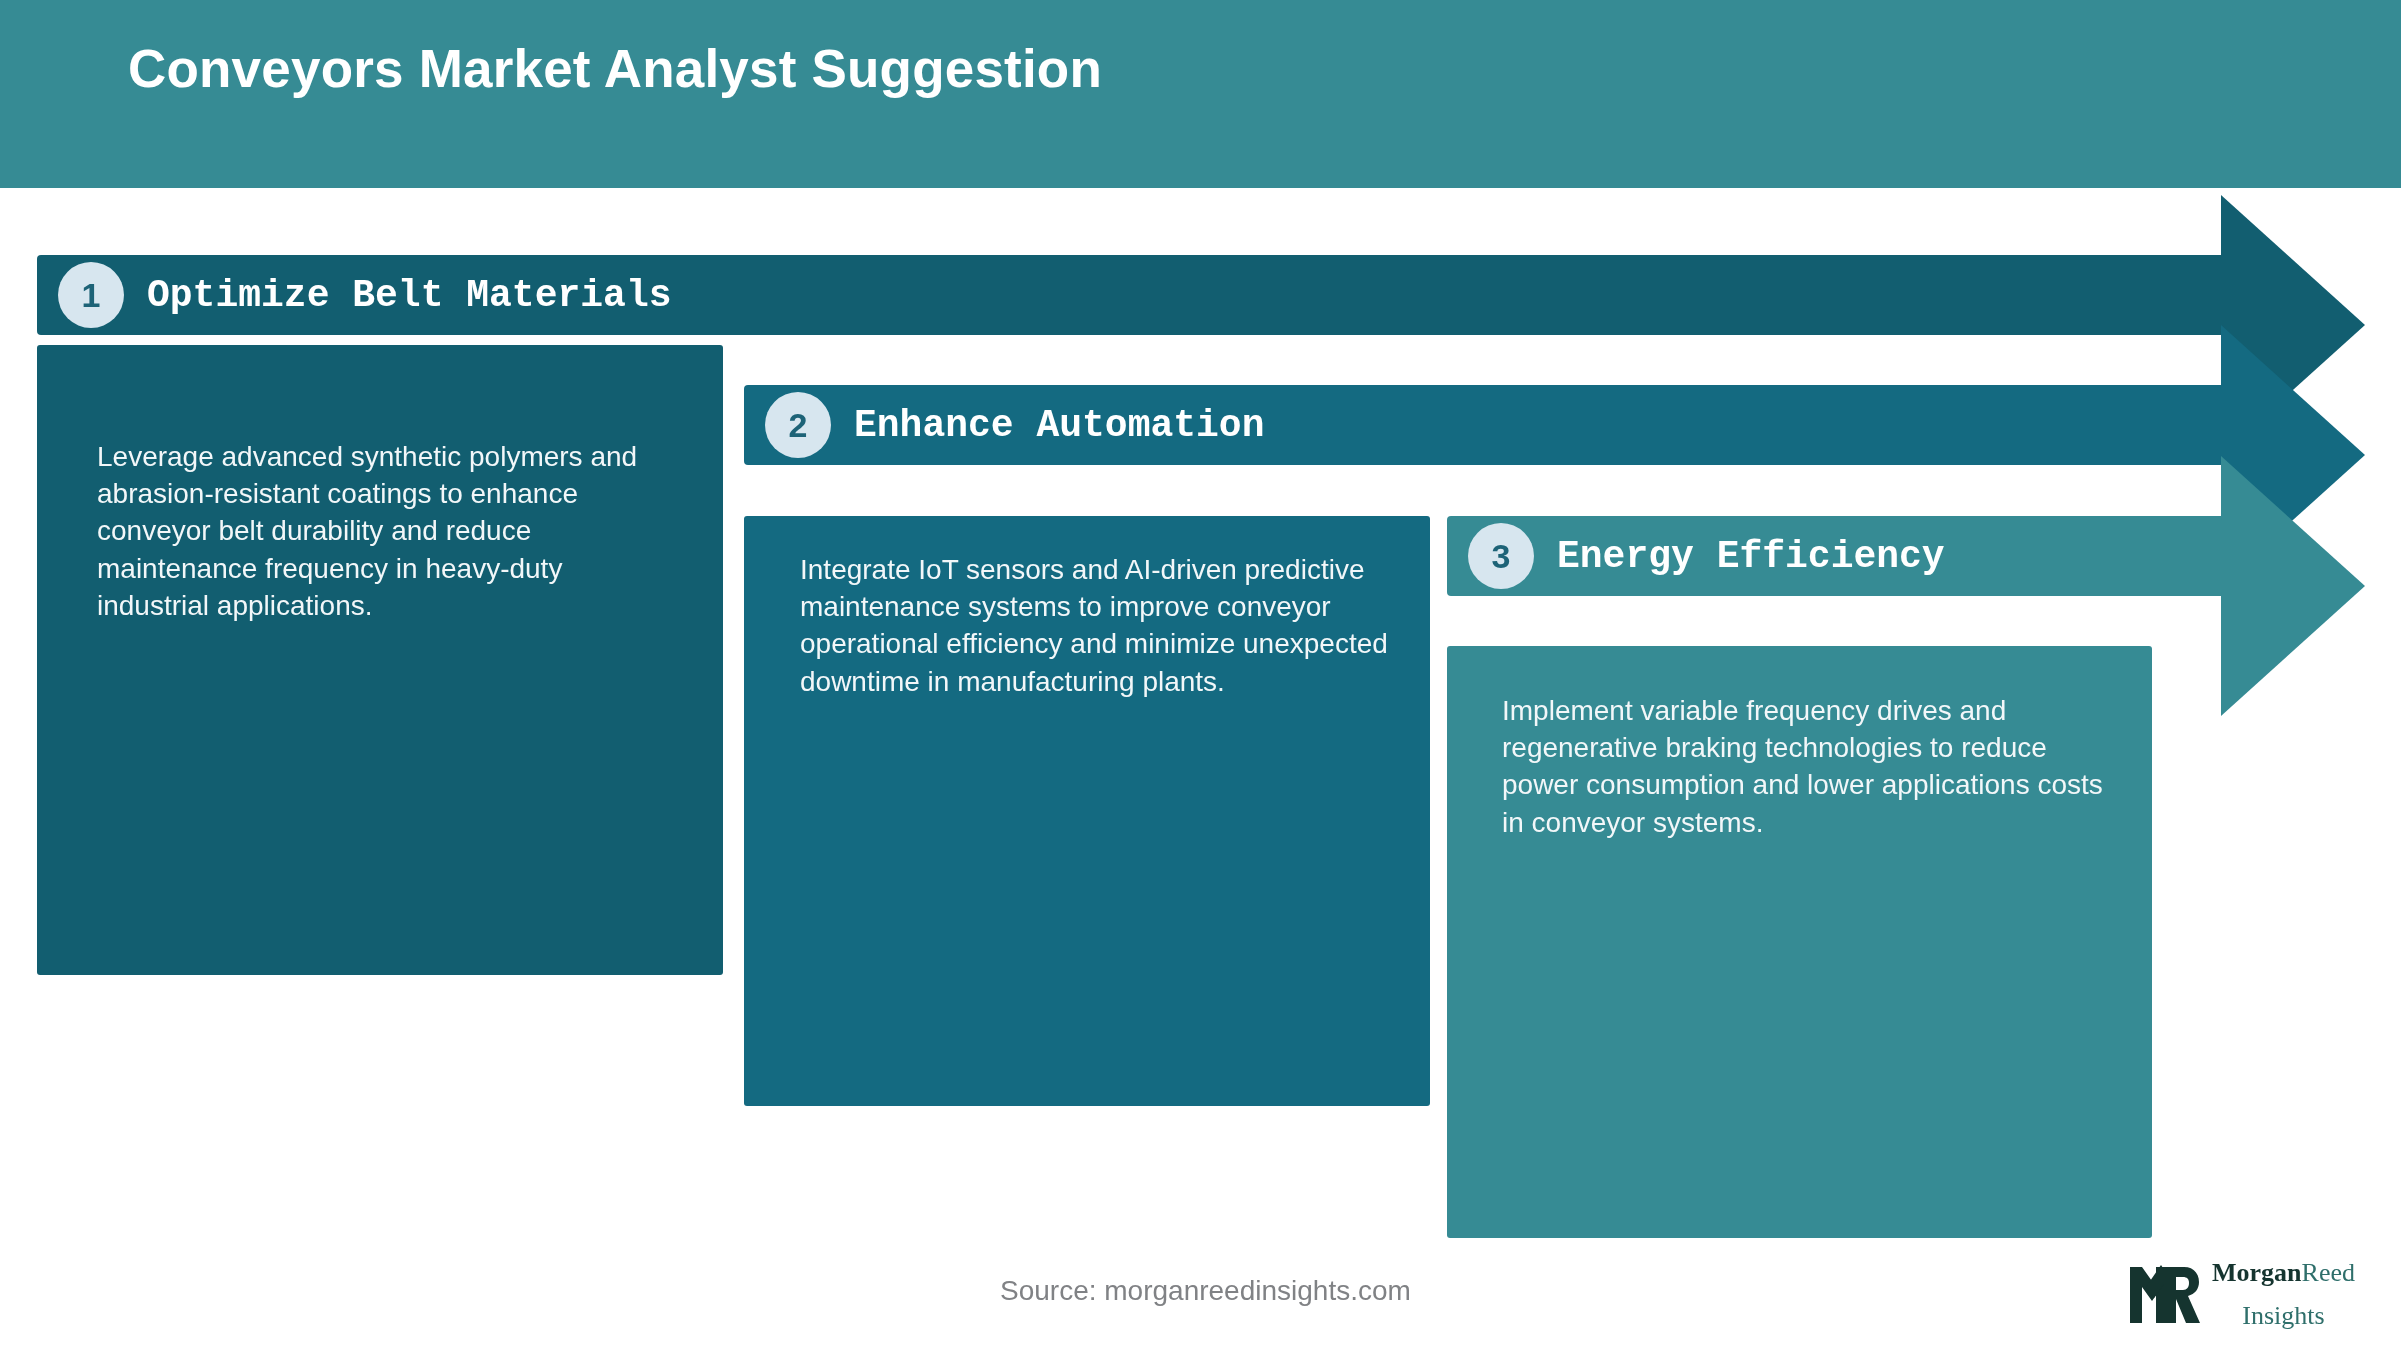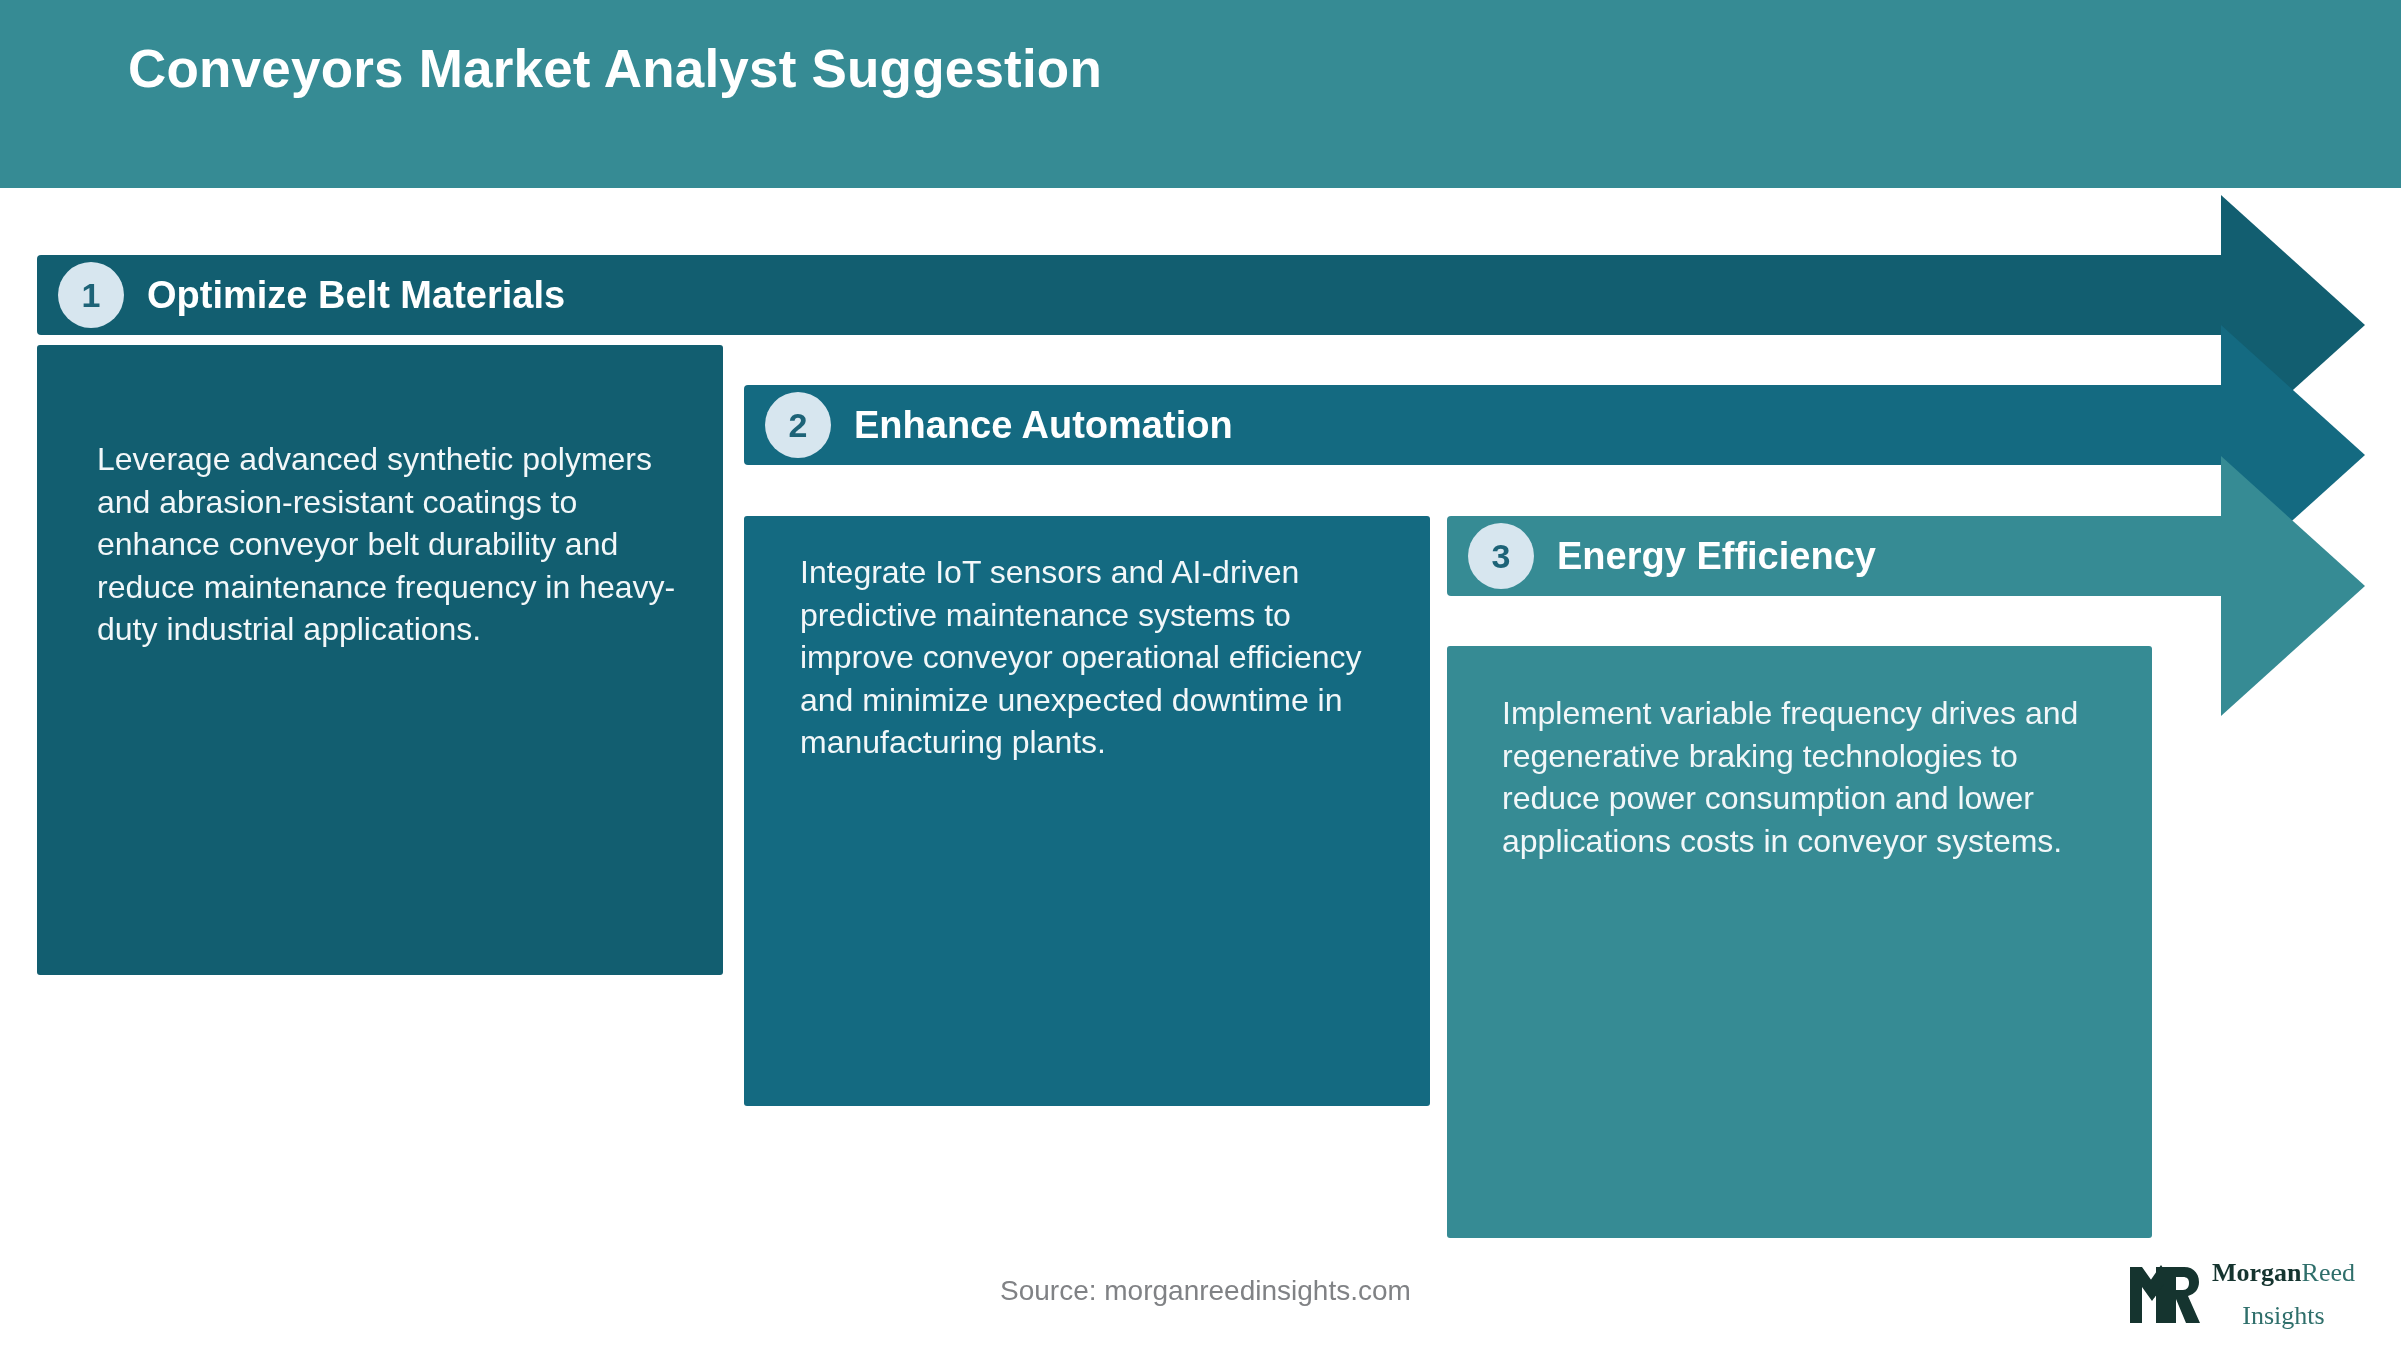--- a/index.html
+++ b/index.html
@@ -69,6 +69,7 @@
     font-weight: bold;
     color: #ffffff;
     white-space: nowrap;
+    font-family: Liberation Mono, monospace;
   }
   .step-body {
     position: absolute;

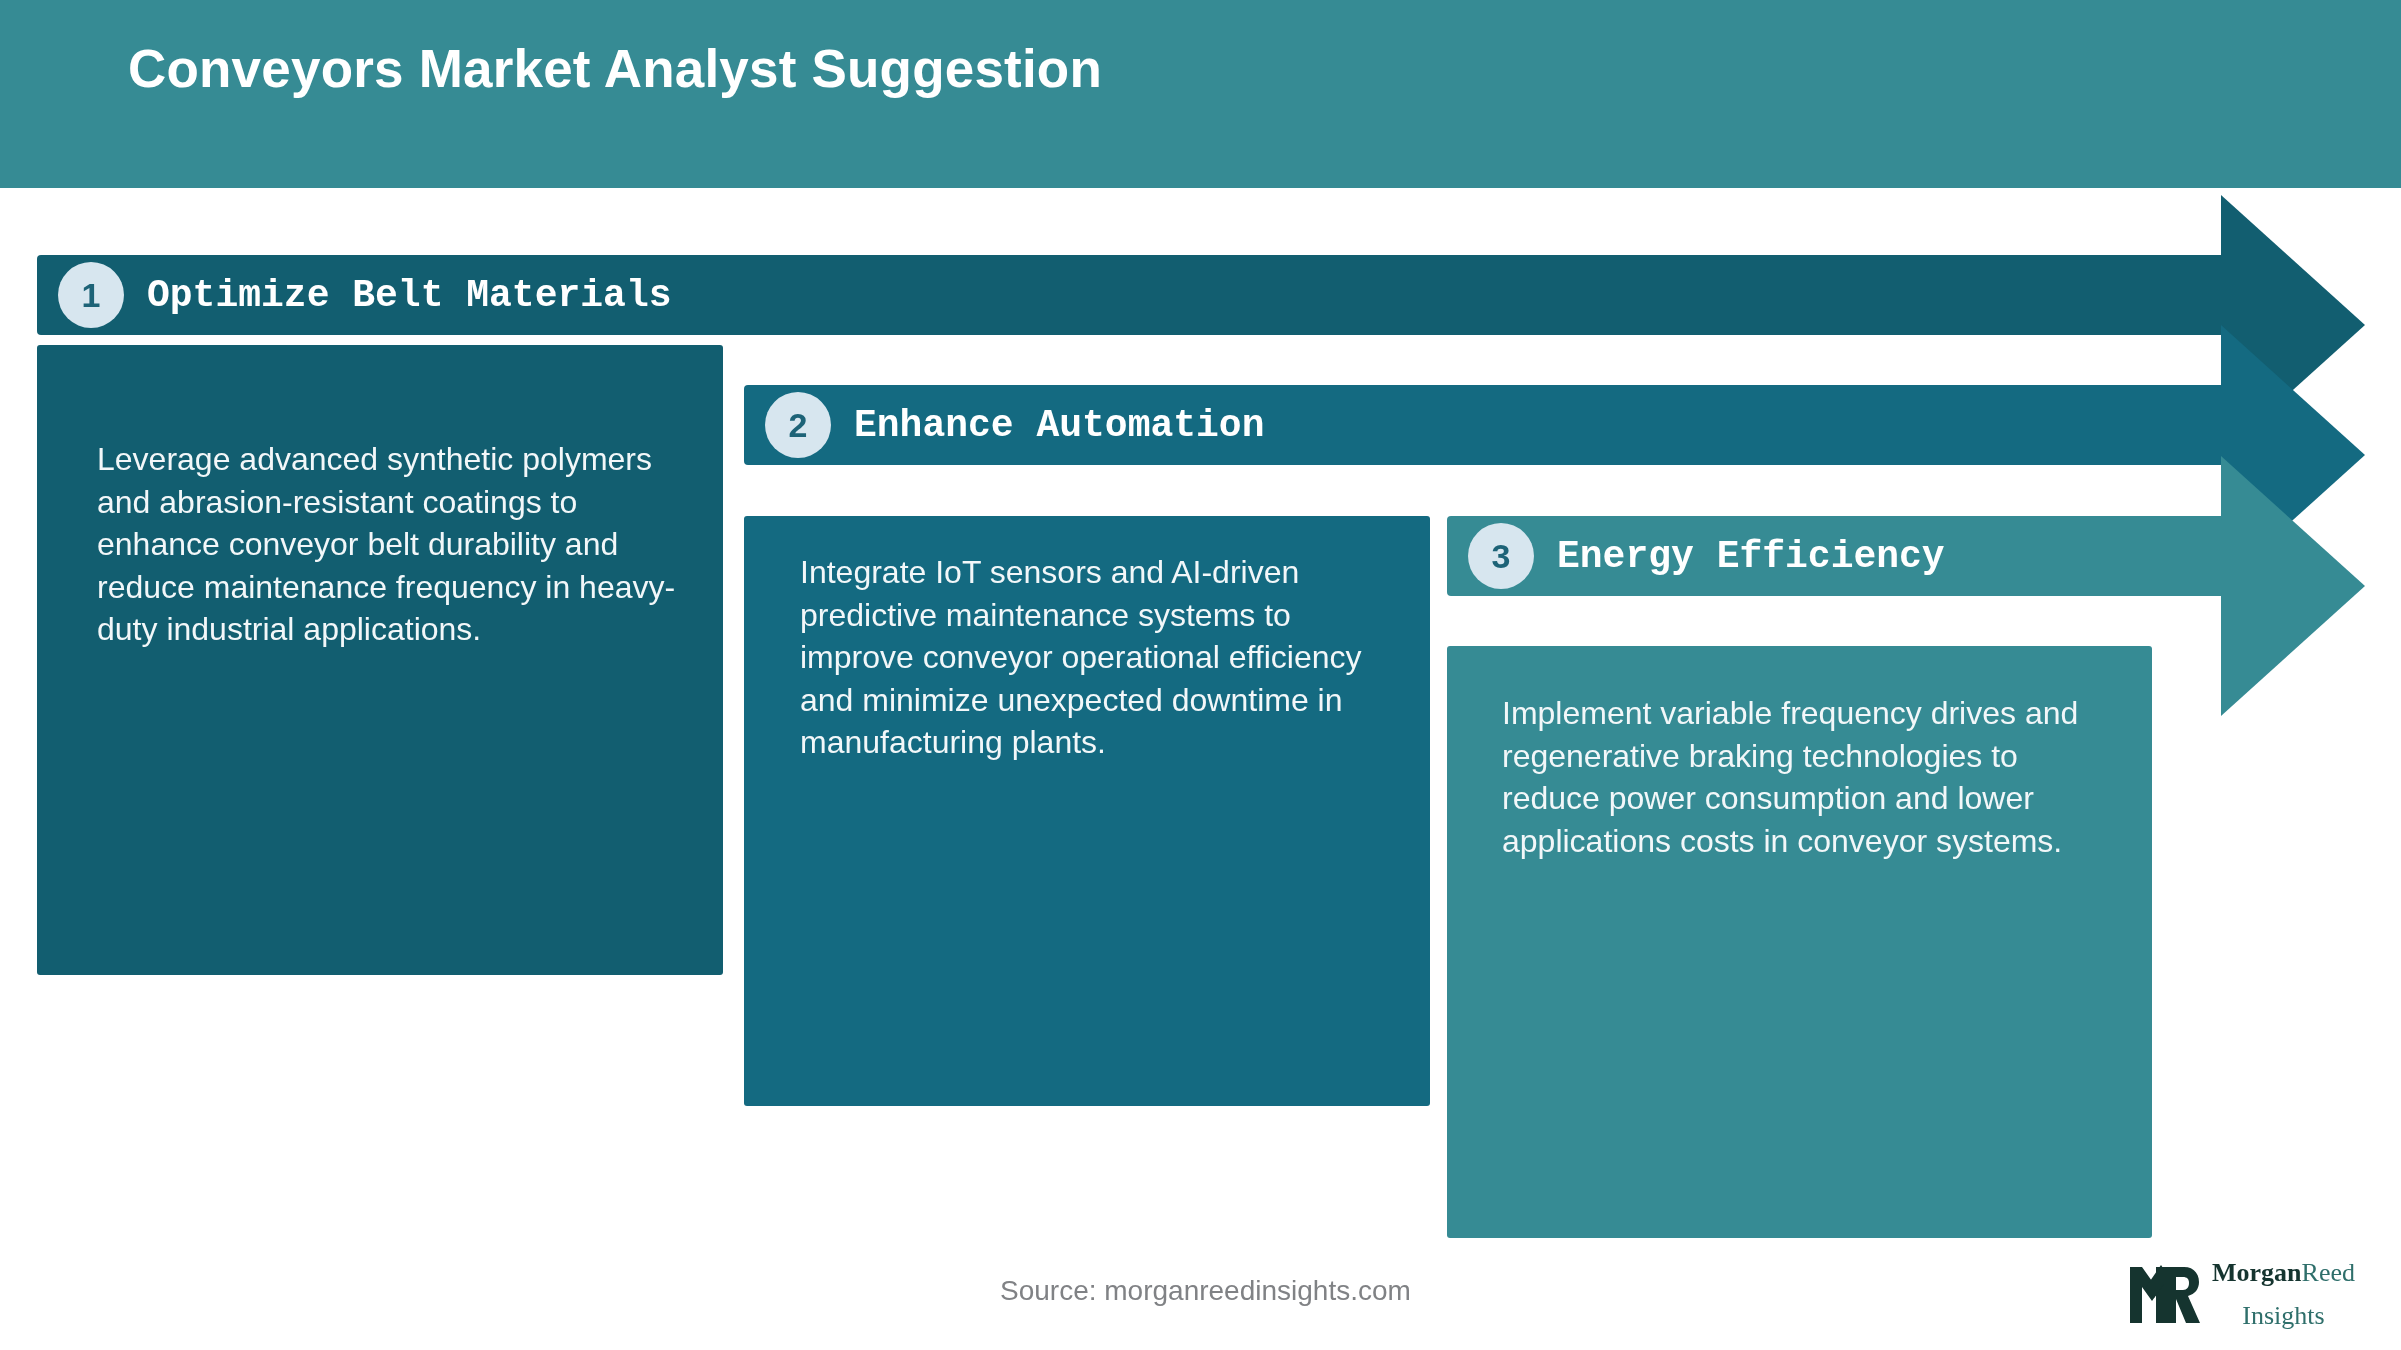--- a/index.html
+++ b/index.html
@@ -77,7 +77,7 @@
   }
   .step-text {
     position: absolute;
-    font-size: 32px;
+    font-size: 28px;
     line-height: 1.33;
     color: #f2f7f9;
     font-weight: 400;

